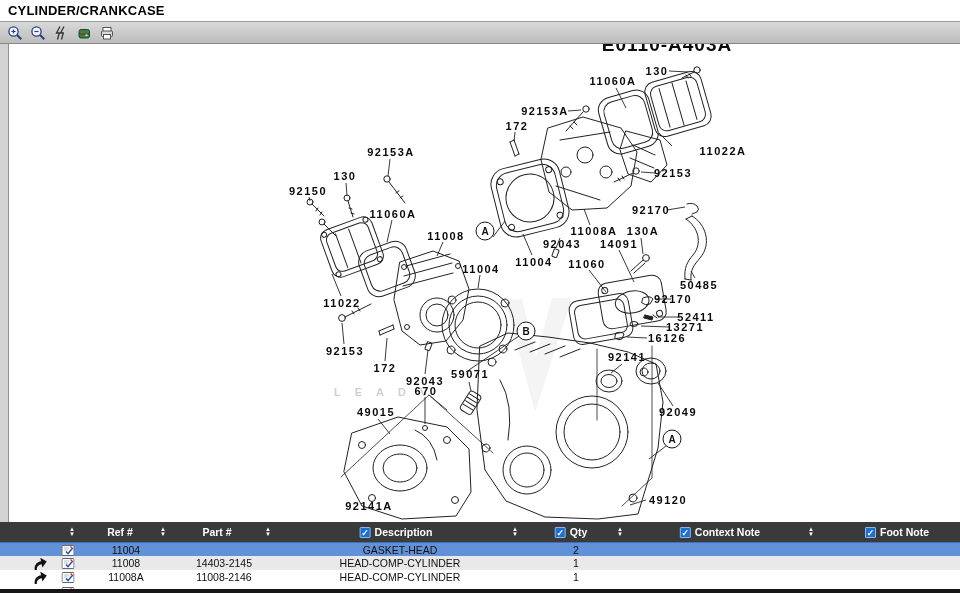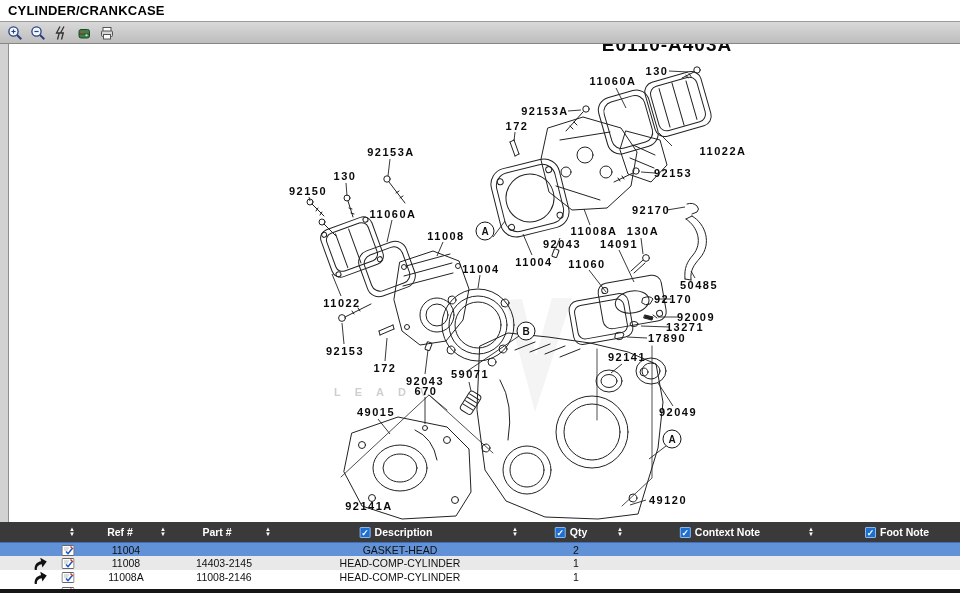--- a/index.html
+++ b/index.html
@@ -263,7 +263,7 @@
       <div class="dlabel" style="left: 699px; top: 241px;">50485</div>
       <div class="dlabel" style="left: 673px; top: 255px;">92170</div>
       <div class="dlabel" style="left: 342px; top: 259px;">11022</div>
-      <div class="dlabel" style="left: 696px; top: 273px;">92009</div>
+      <div class="dlabel" style="left: 696px; top: 273px;">52411</div>
       <div class="dlabel" style="left: 685px; top: 283px;">13271</div>
       <div class="dlabel" style="left: 667px; top: 294px;">17890</div>
       <div class="dlabel" style="left: 345px; top: 307px;">92153</div>

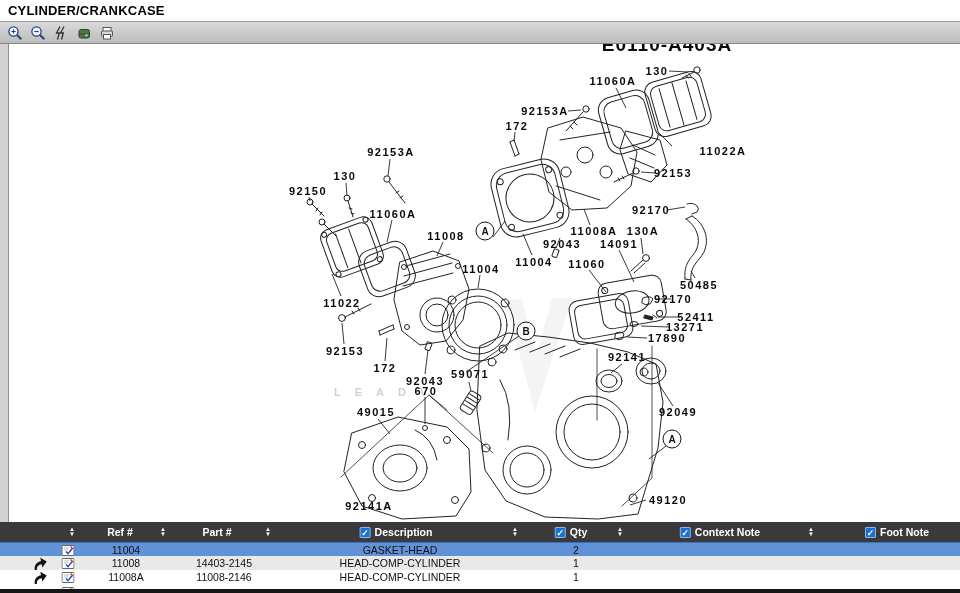--- a/index.html
+++ b/index.html
@@ -265,7 +265,7 @@
       <div class="dlabel" style="left: 342px; top: 259px;">11022</div>
       <div class="dlabel" style="left: 696px; top: 273px;">52411</div>
       <div class="dlabel" style="left: 685px; top: 283px;">13271</div>
-      <div class="dlabel" style="left: 667px; top: 294px;">17890</div>
+      <div class="dlabel" style="left: 667px; top: 294px;">16126</div>
       <div class="dlabel" style="left: 345px; top: 307px;">92153</div>
       <div class="dlabel" style="left: 627px; top: 313px;">92141</div>
       <div class="dlabel" style="left: 385px; top: 324px;">172</div>

